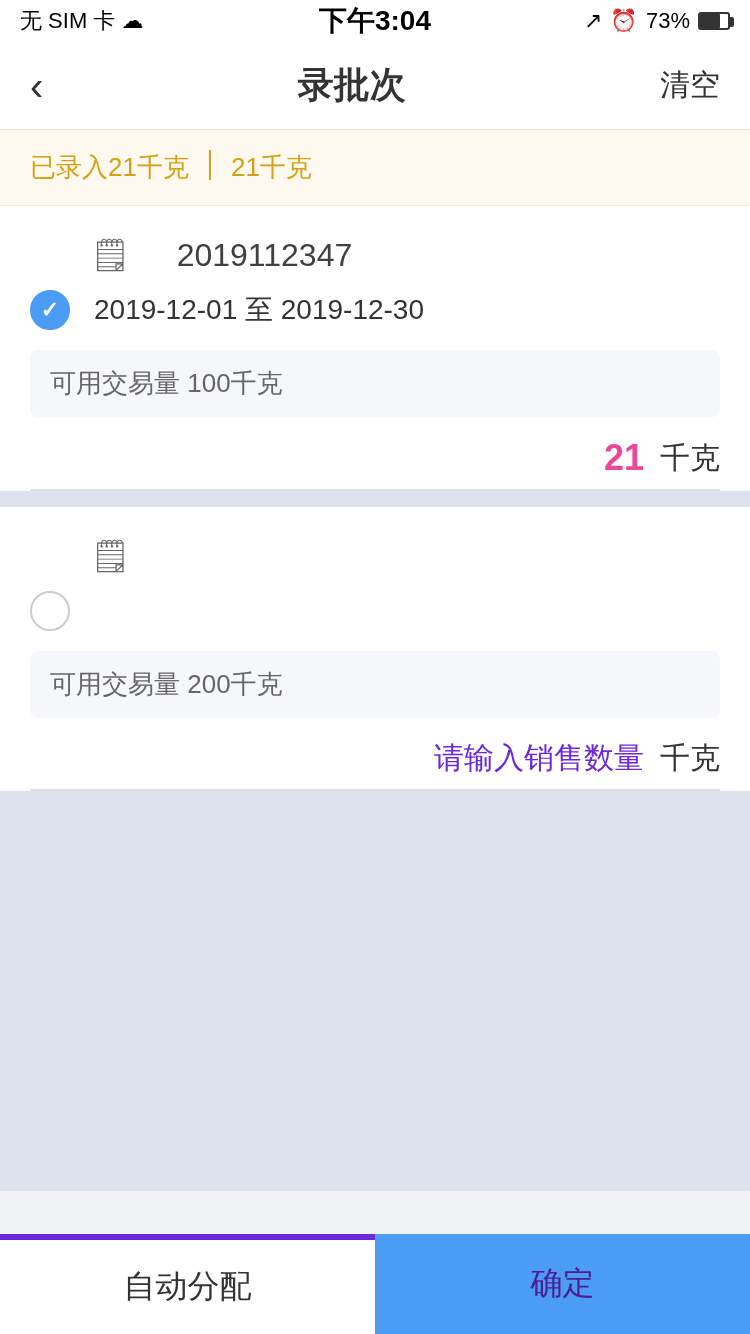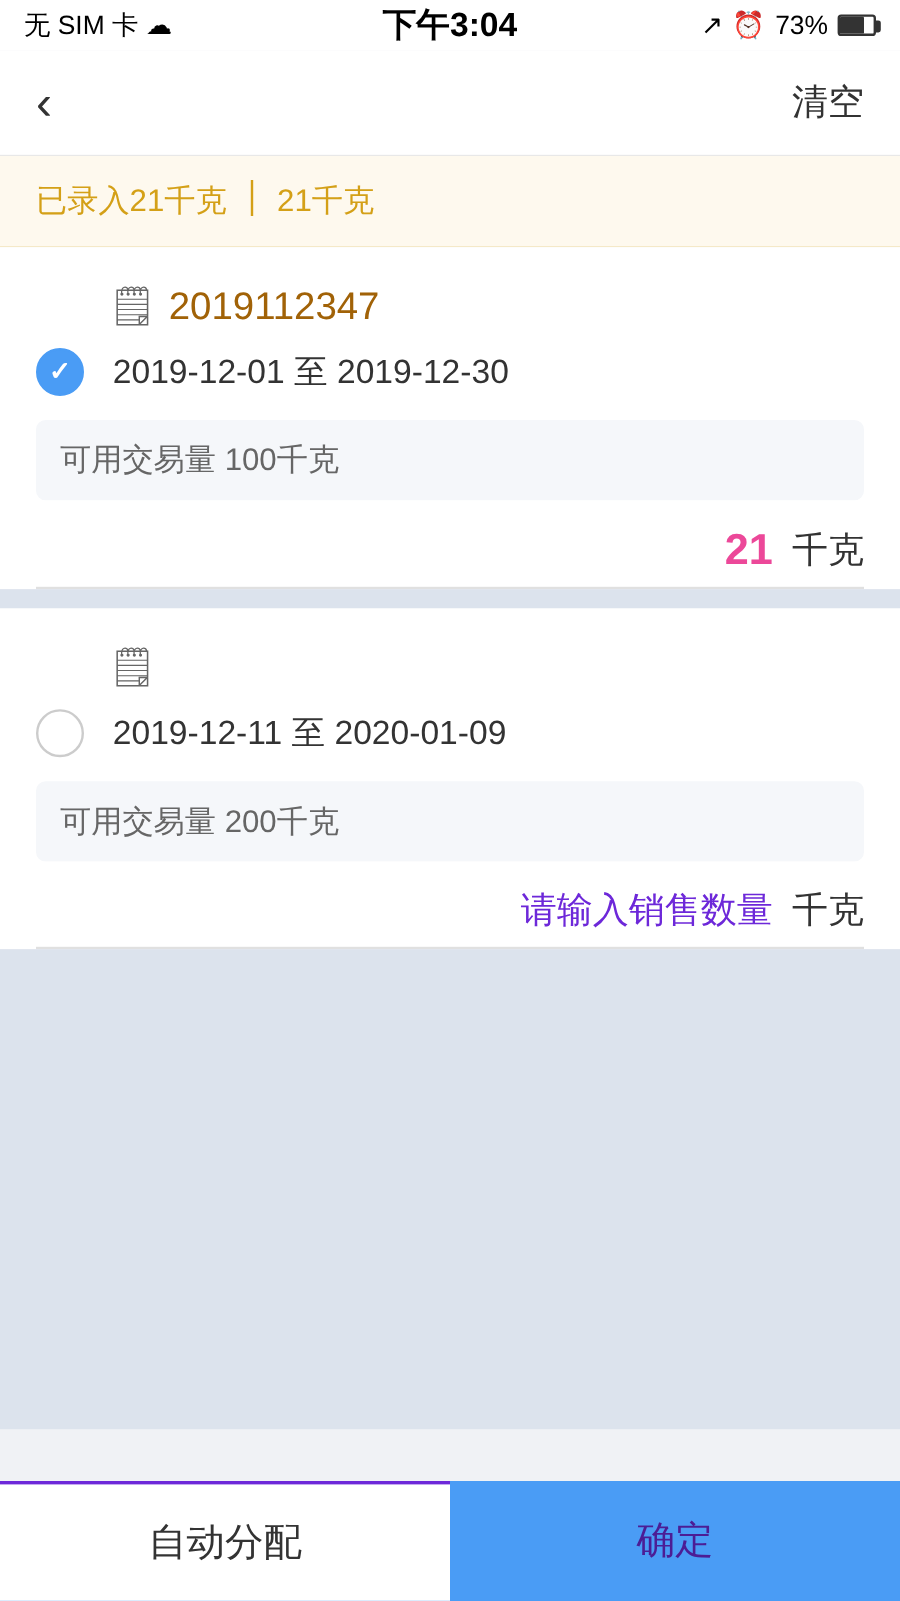--- a/index.html
+++ b/index.html
@@ -254,6 +254,7 @@
 
 <div class="nav-bar">
   <span class="nav-back">‹</span>
+  <span class="nav-title">录批次</span>
   <span class="nav-clear">清空</span>
 </div>
 

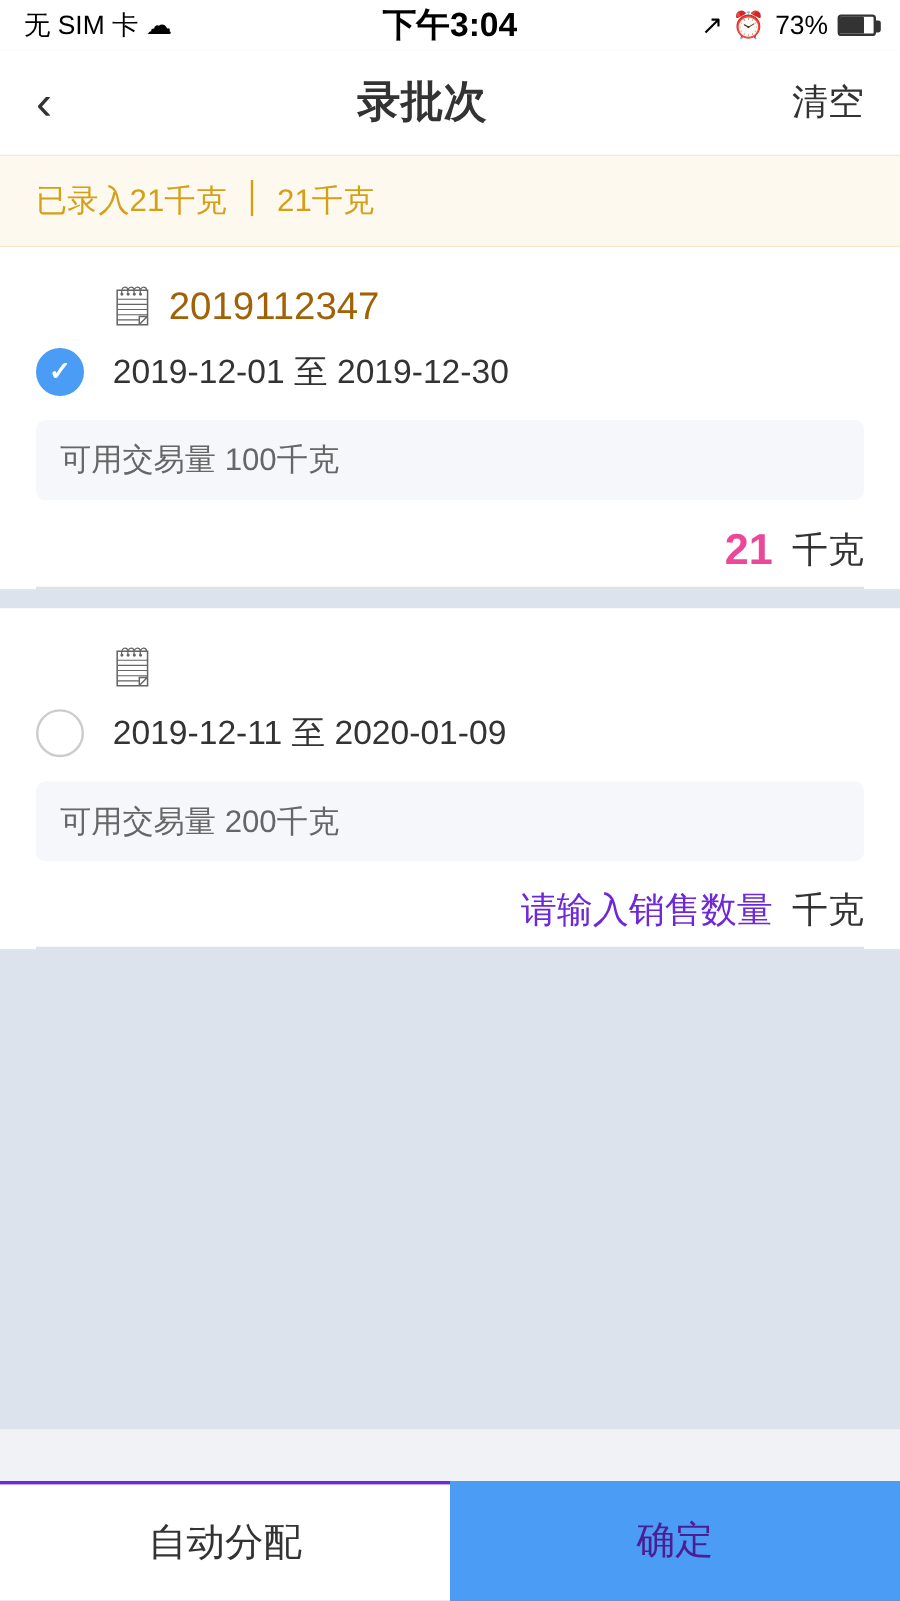--- a/index.html
+++ b/index.html
@@ -117,8 +117,9 @@
     }
     .batch-id {
       font-size: 32px;
-      color: #a16207;
+      color: #404040;
       font-weight: 500;
+      margin-left: 36px;
     }
     .batch-date-row {
       display: flex;

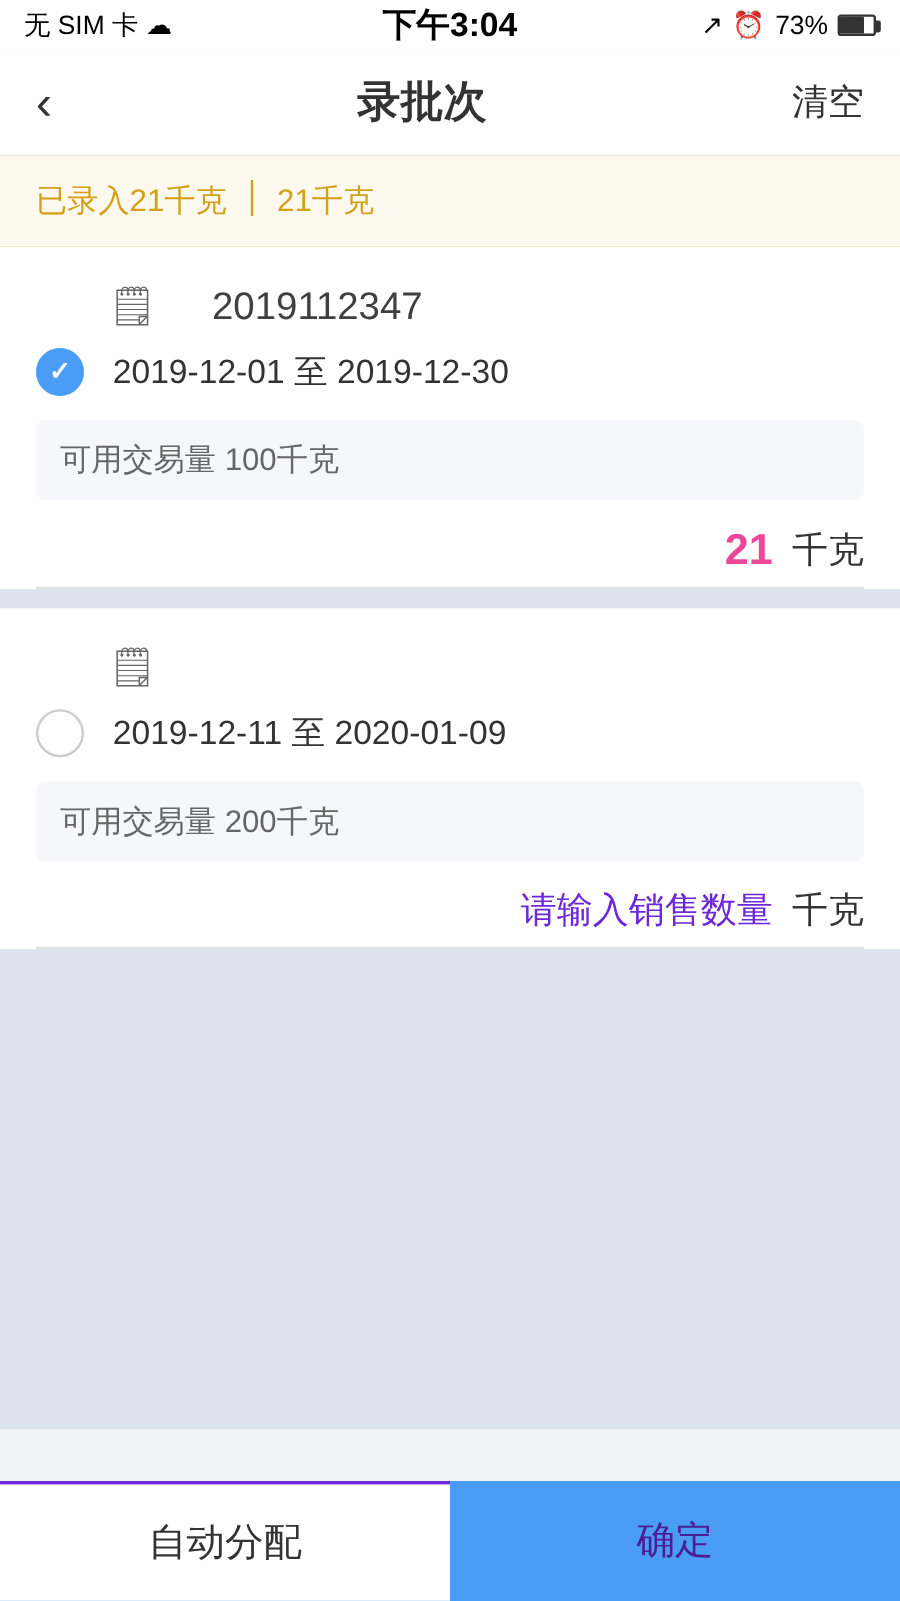--- a/index.html
+++ b/index.html
@@ -293,7 +293,6 @@
     </div>
     <div class="batch-date-row">
       <div class="radio-circle"></div>
-      <span class="batch-date">2019-12-11 至 2020-01-09</span>
     </div>
     <div class="batch-capacity-box">可用交易量 200千克</div>
   </div>

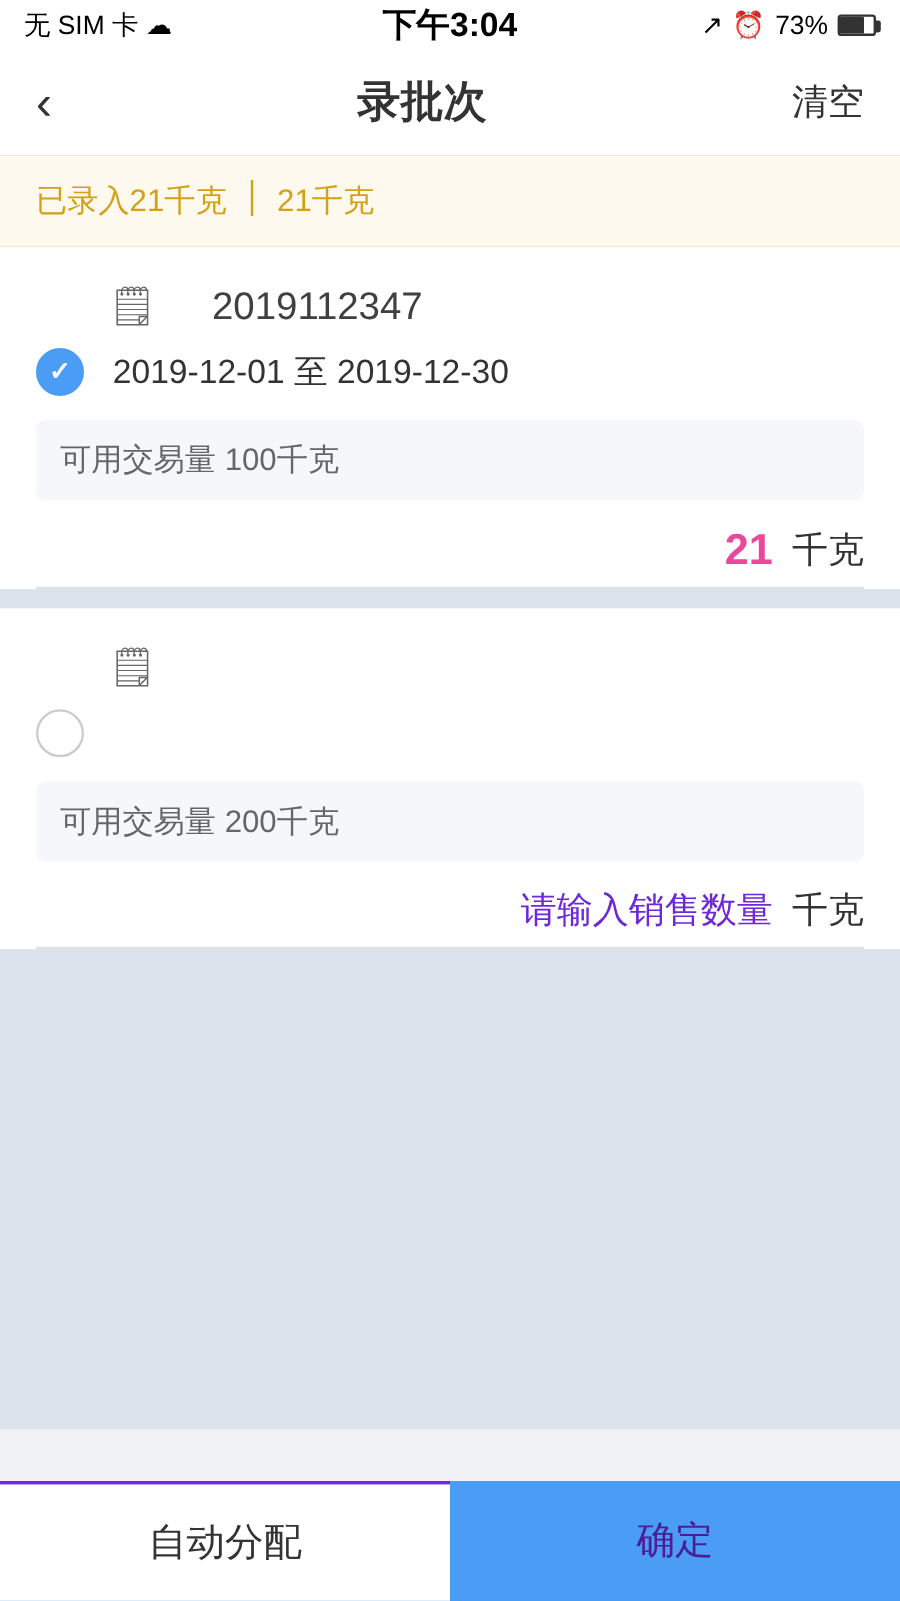--- a/index.html
+++ b/index.html
@@ -220,7 +220,7 @@
       justify-content: center;
       font-size: 32px;
       color: #333;
-      border-top: 3px solid #6d28d9;
+      border-top: 6px solid #6d28d9;
       cursor: pointer;
     }
     .footer-confirm {

